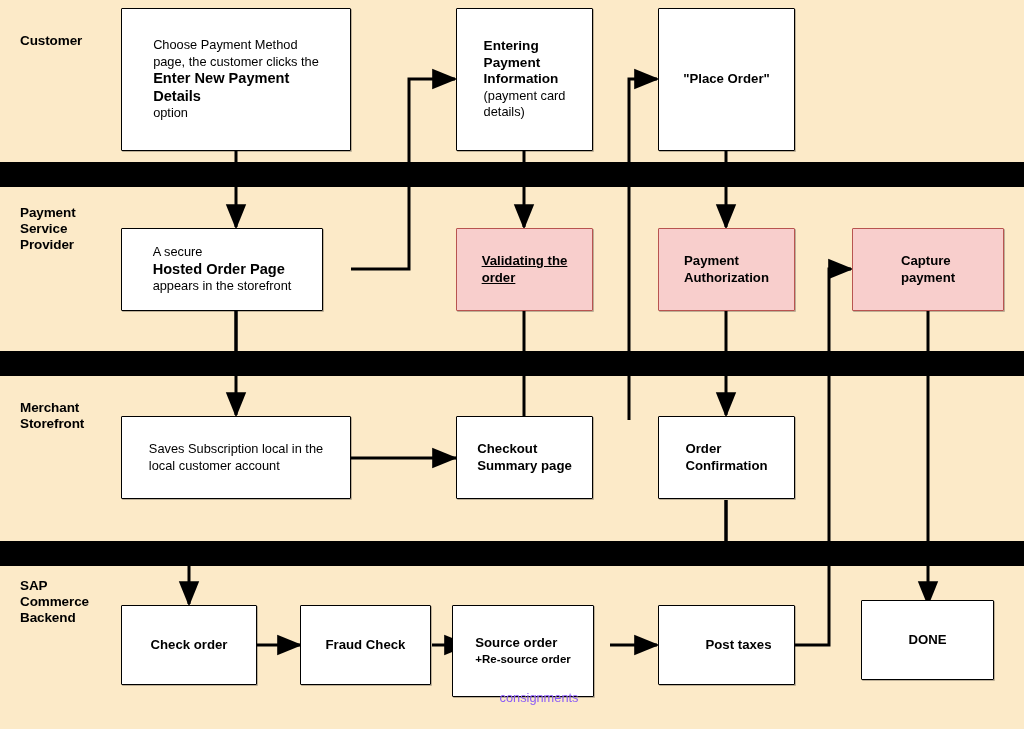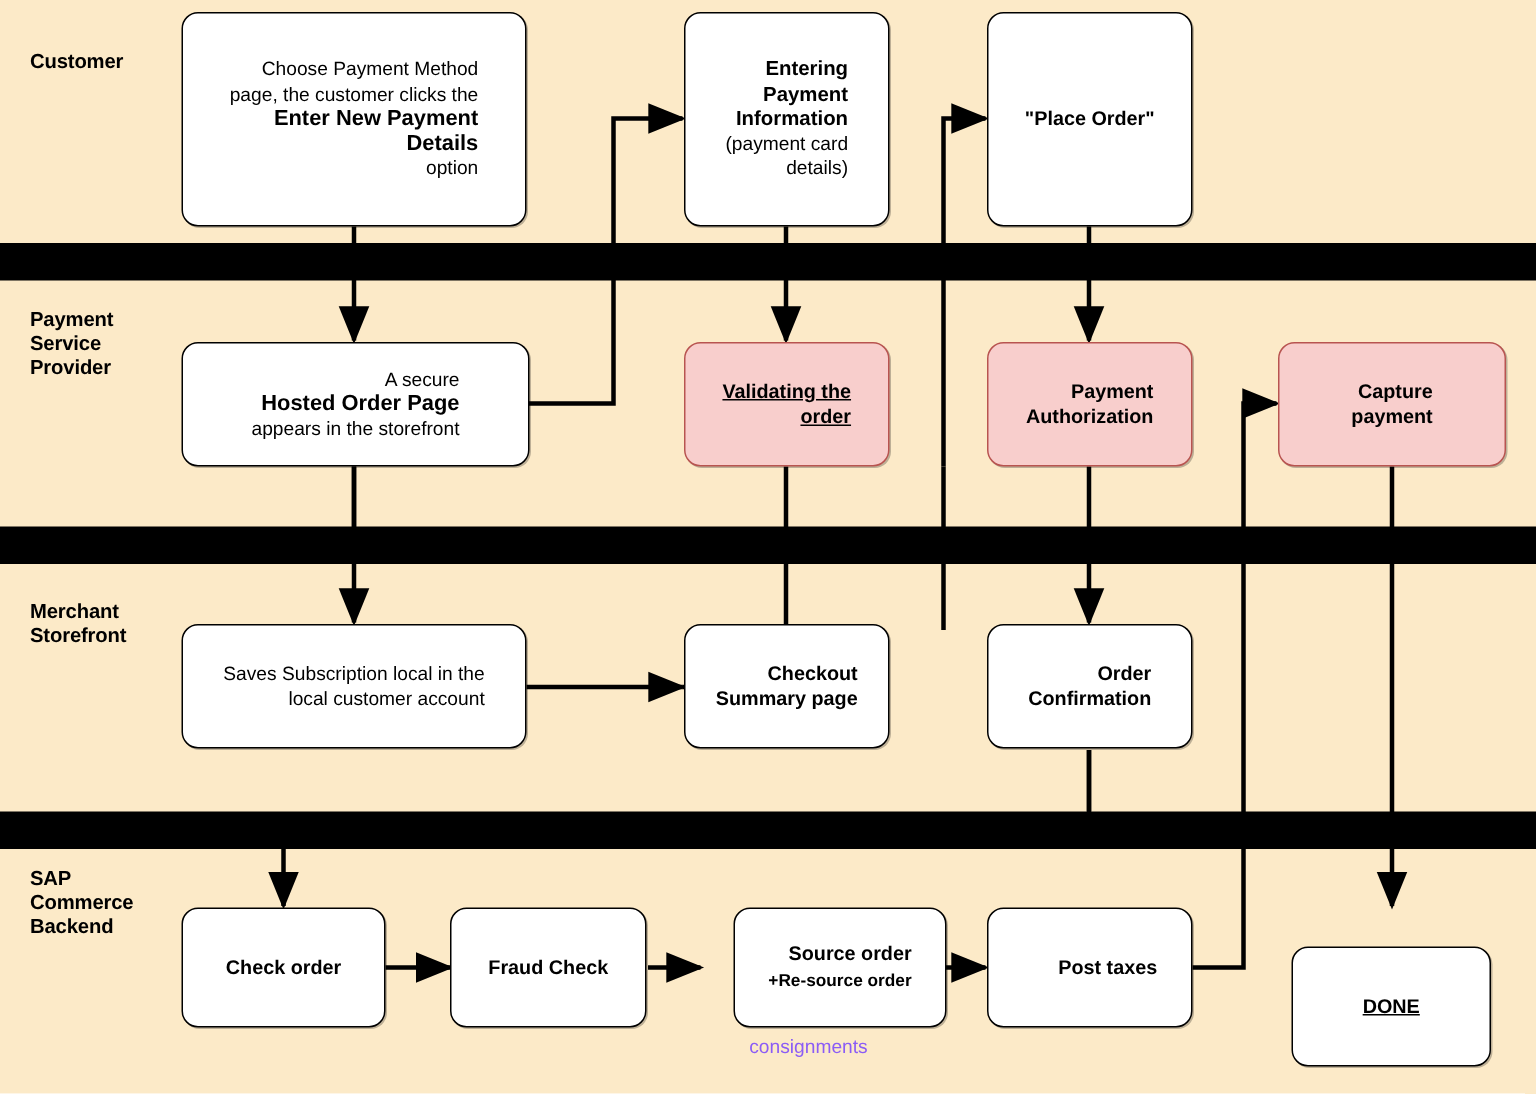--- a/index.html
+++ b/index.html
@@ -41,12 +41,12 @@
     position: absolute;
     box-sizing: border-box;
     border: 1.6px solid #000000;
-    border-radius: 11px;
+    border-radius: 1px;
     background: #ffffff;
     display: flex;
     align-items: center;
     justify-content: center;
-    text-align: right;
+    text-align: left;
     color: #000000;
     box-shadow: 1px 1px 0px rgba(0,0,0,0.25);
   }

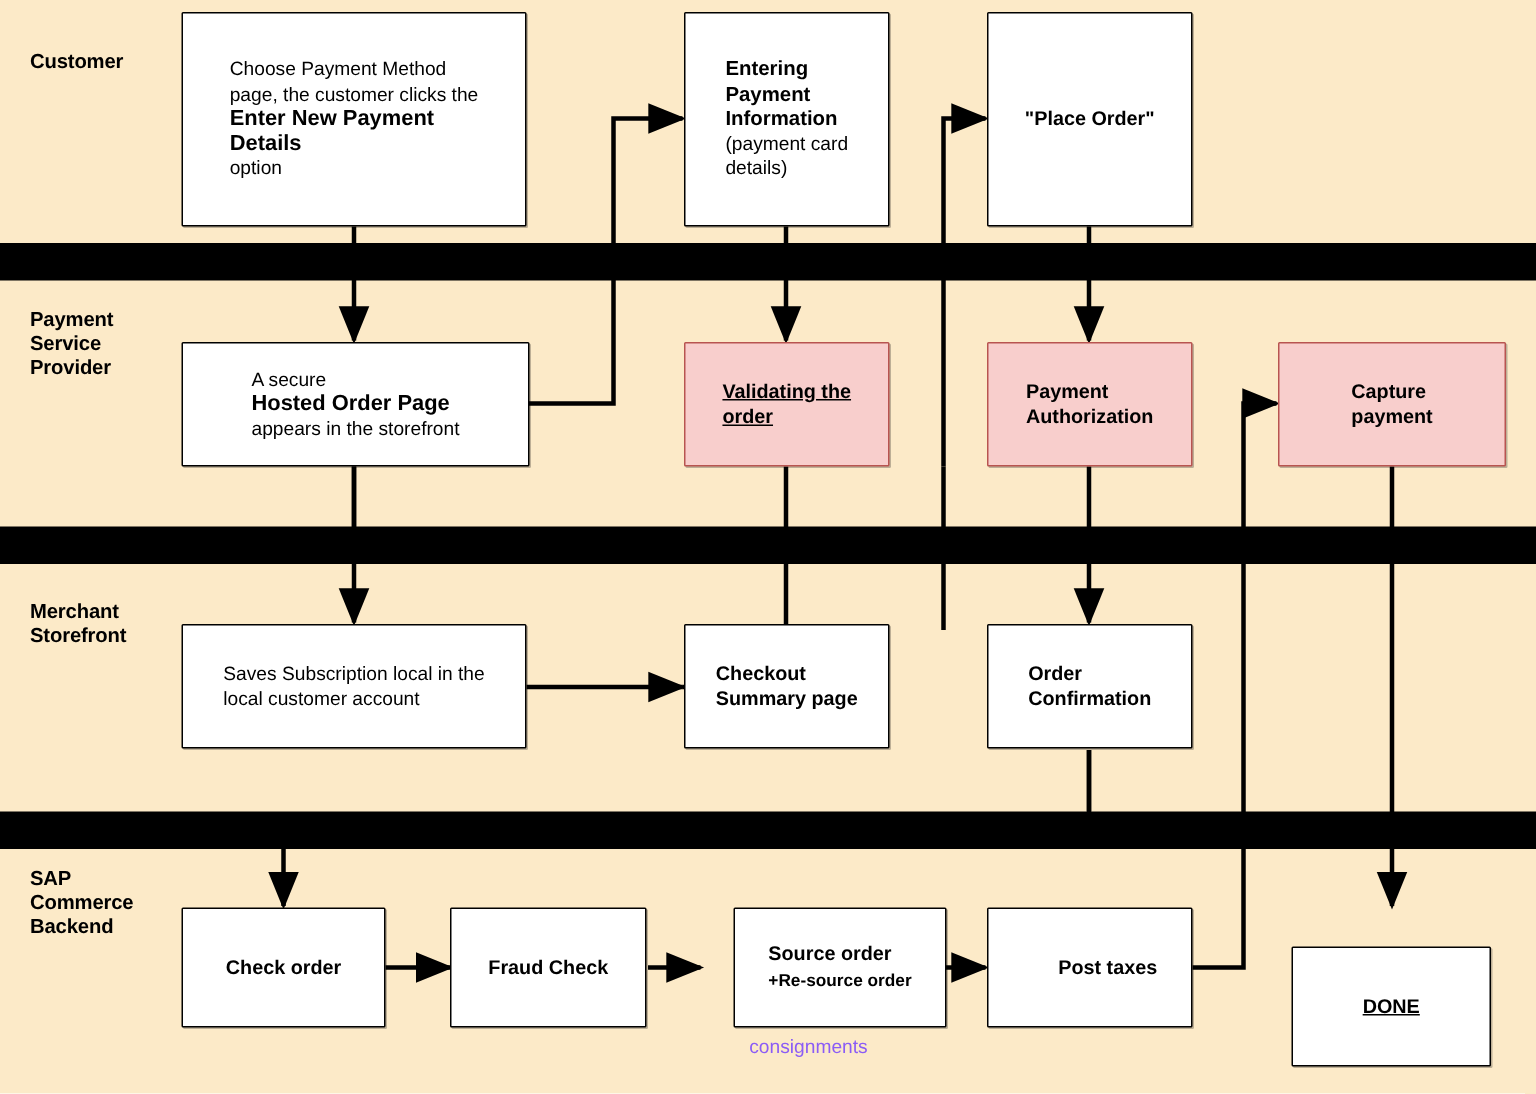--- a/index.html
+++ b/index.html
@@ -158,7 +158,7 @@
     <div class="txt"><span>"Place Order"</span></div>
   </div>
 
-  <div class="node" style="left:121px;top:228px;width:232px;height:83px;">
+  <div class="node" style="left:121px;top:228px;width:202px;height:83px;">
     <div class="txt">
       <span>A secure</span><br>
       <b style="font-size:14.6px;">Hosted Order Page</b><br>

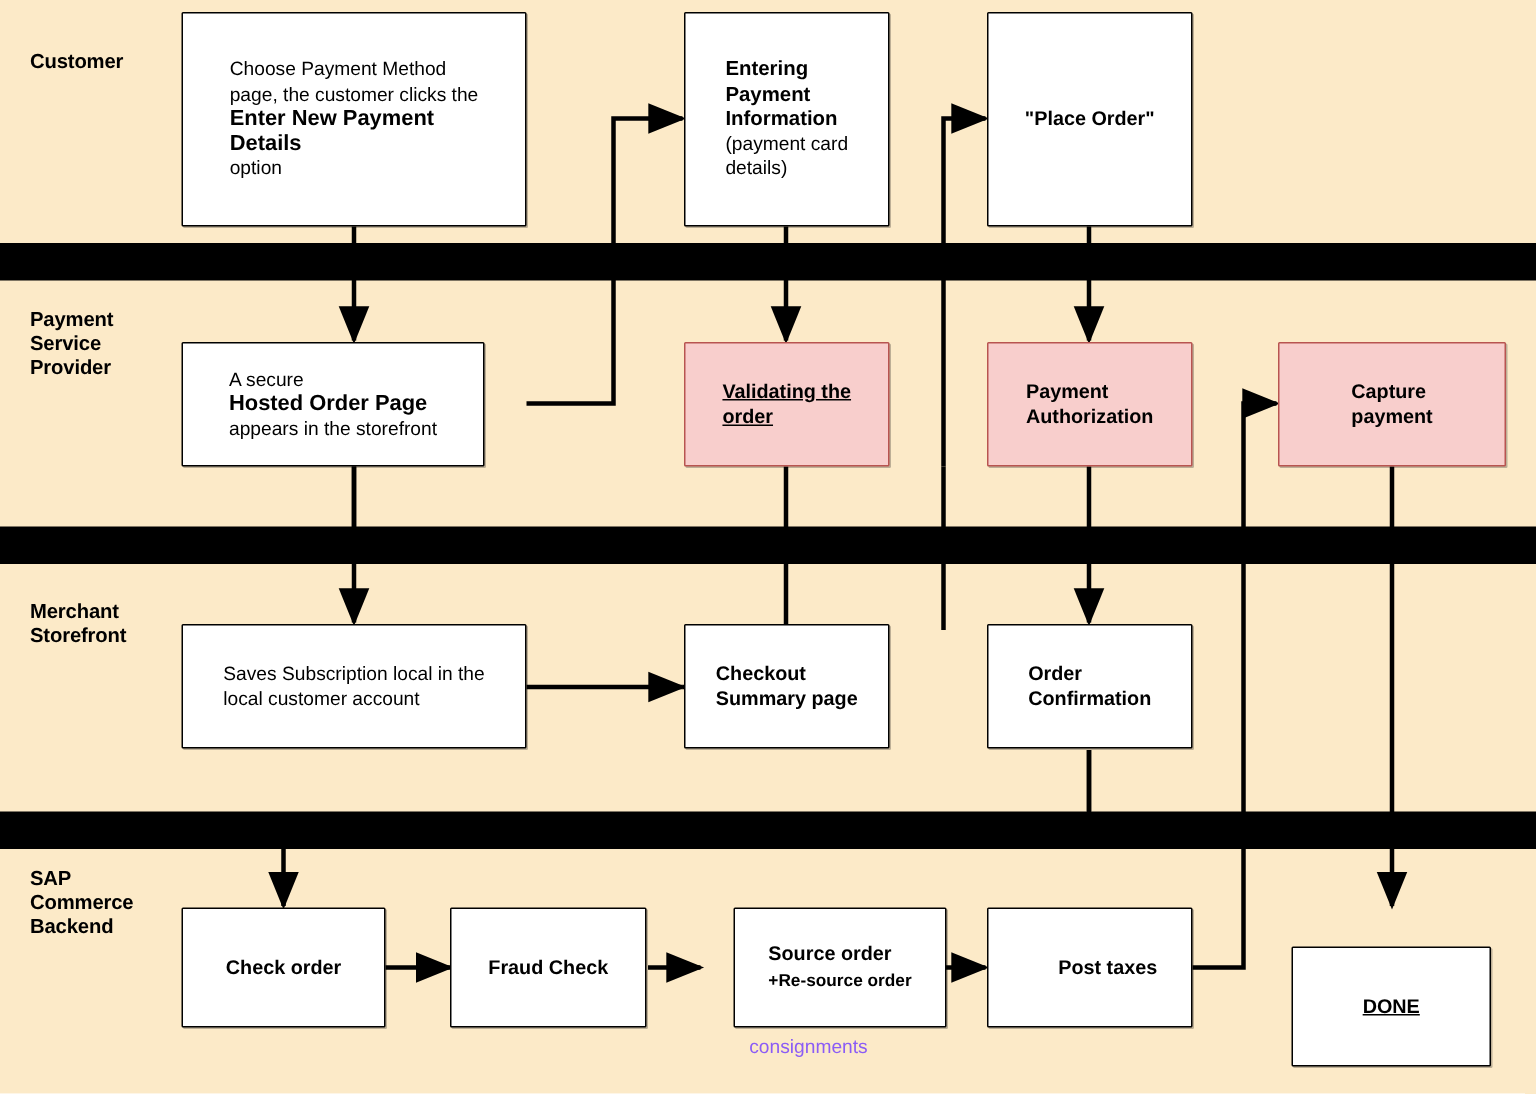--- a/index.html
+++ b/index.html
@@ -216,7 +216,7 @@
     <div class="txt"><span>Fraud Check</span></div>
   </div>
 
-  <div class="node bold" style="left:489px;top:605px;width:142px;height:80px;">
+  <div class="node bold" style="left:452px;top:605px;width:142px;height:92px;">
     <div class="txt">
       <span>Source order</span><br>
       <span class="small-bold">+Re-source order</span>

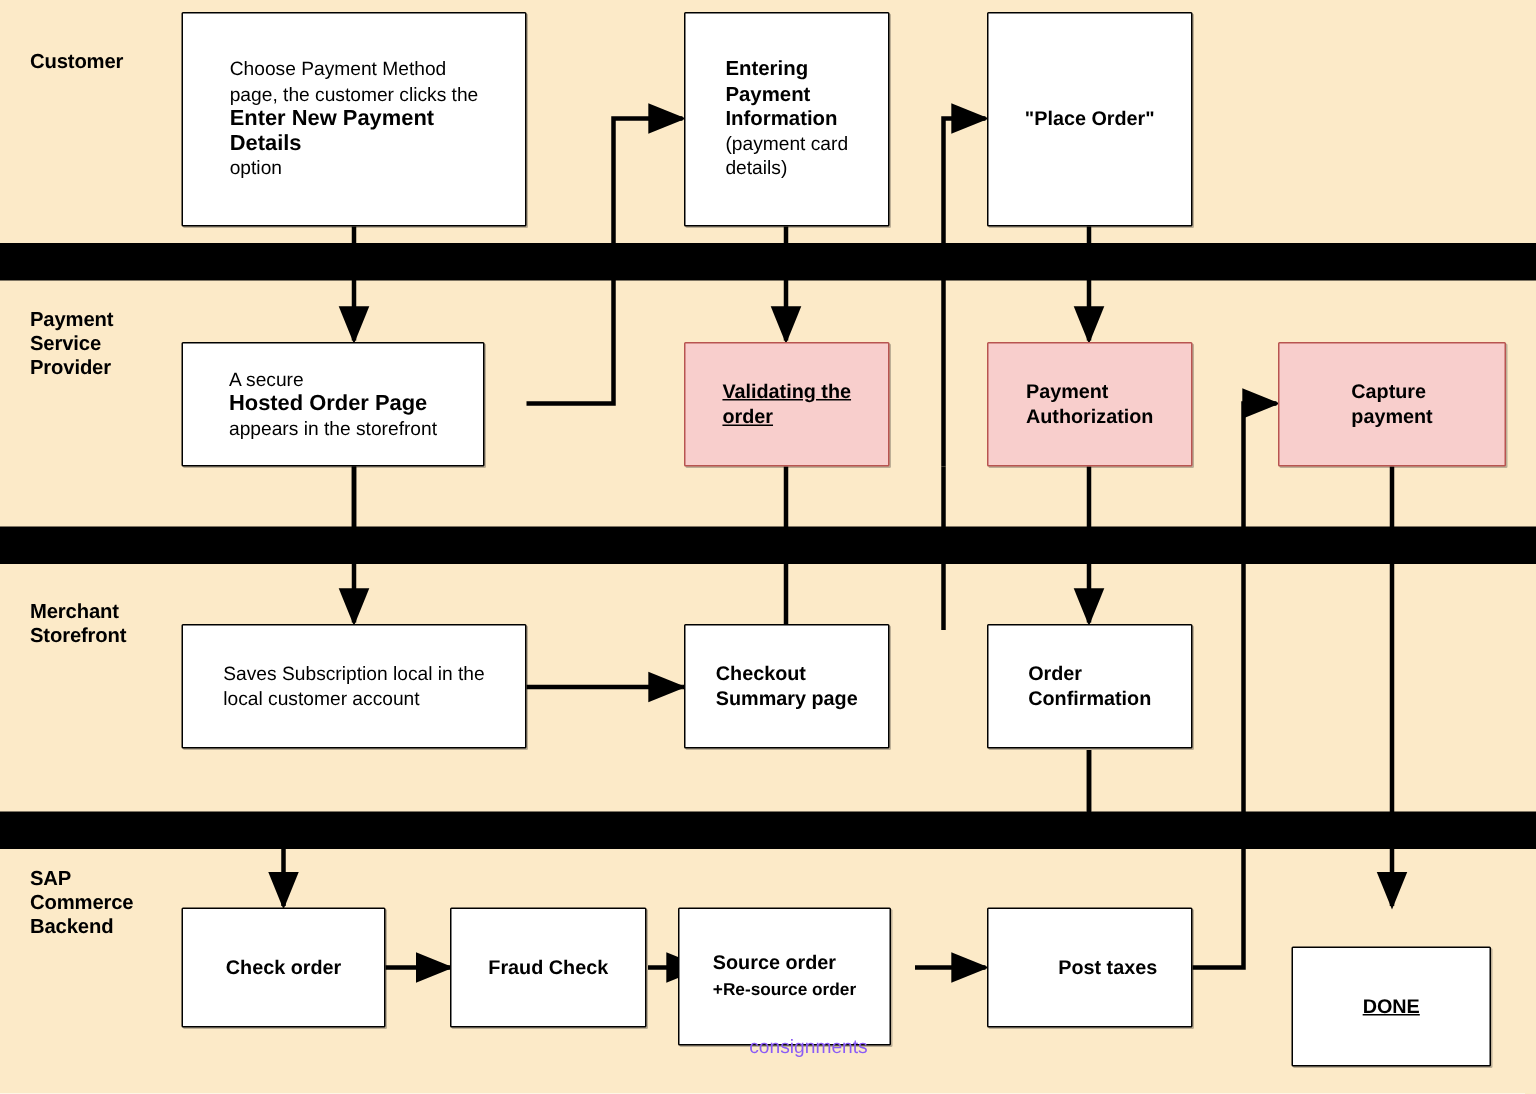--- a/index.html
+++ b/index.html
@@ -227,7 +227,7 @@
     <div class="txt"><span>Post taxes</span></div>
   </div>
 
-  <div class="node bold" style="left:861px;top:631px;width:133px;height:80px;text-decoration:underline;">
+  <div class="node bold" style="left:861px;top:600px;width:133px;height:80px;">
     <div class="txt"><span>DONE</span></div>
   </div>
 

